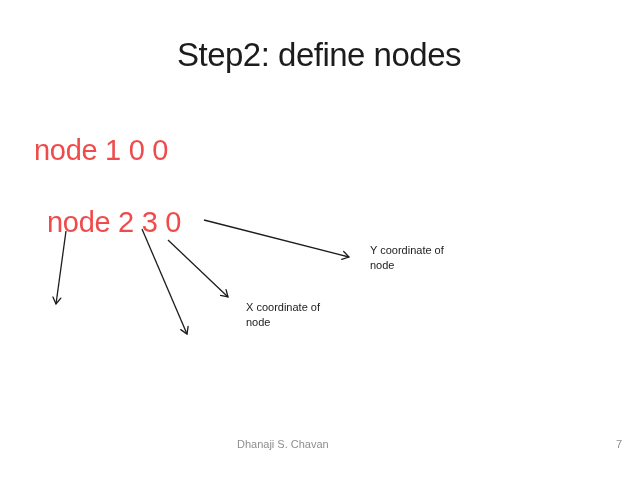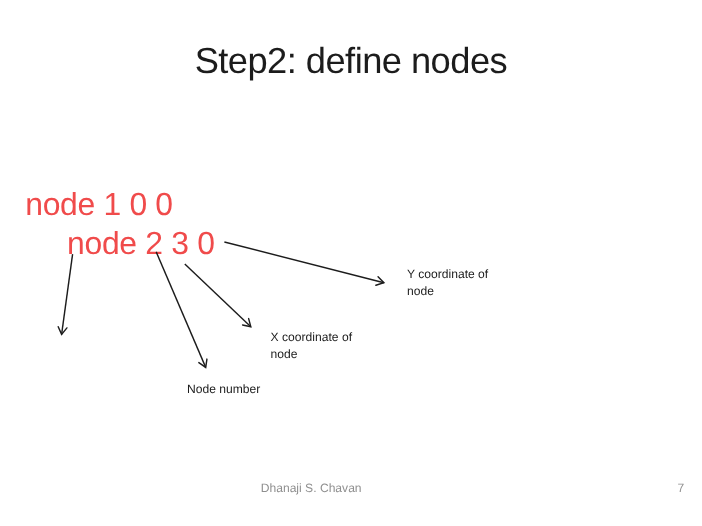--- a/index.html
+++ b/index.html
@@ -40,7 +40,7 @@
     white-space: nowrap;
     letter-spacing: -0.3px;
   }
-  .code-1 { left: 23px; top: 134px; margin-top: 36px; }
+  .code-1 { left: 34px; top: 134px; }
   .code-2 { left: 61px; top: 206px; }
 
   .arrows {

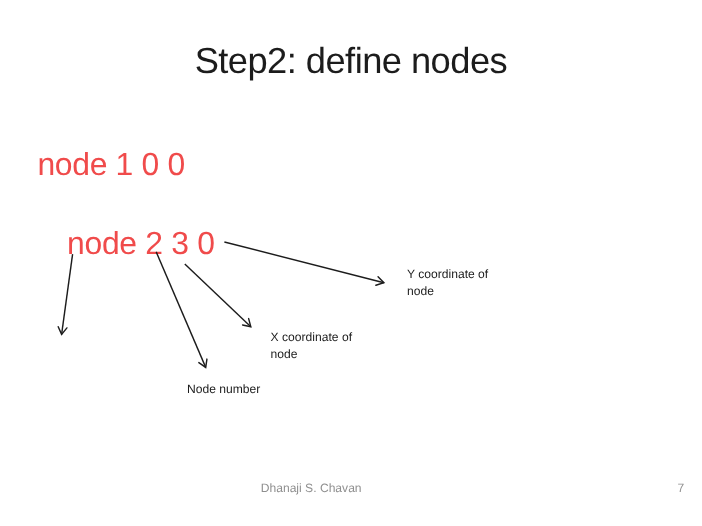--- a/index.html
+++ b/index.html
@@ -41,7 +41,7 @@
     letter-spacing: -0.3px;
   }
   .code-1 { left: 34px; top: 134px; }
-  .code-2 { left: 61px; top: 206px; }
+  .code-2 { left: 47px; top: 206px; }
 
   .arrows {
     position: absolute;

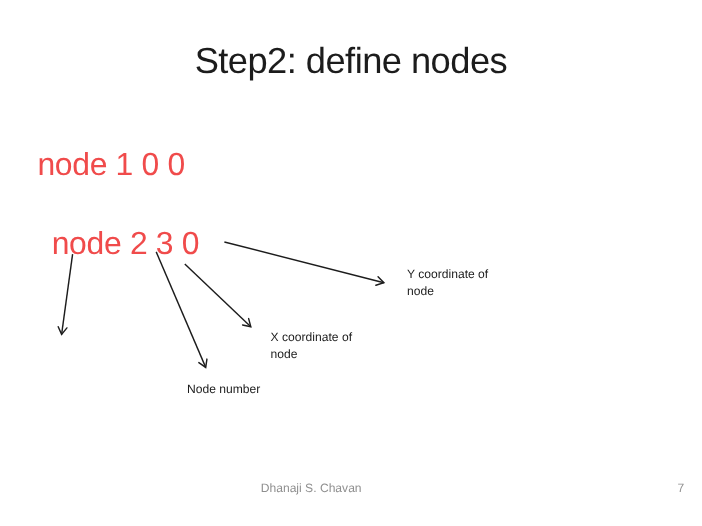--- a/index.html
+++ b/index.html
@@ -108,7 +108,6 @@
   </svg>
 
 
-  <div class="label label-node-number">Node number</div>
 
   <div class="label label-x-coord">X coordinate of
 node</div>

